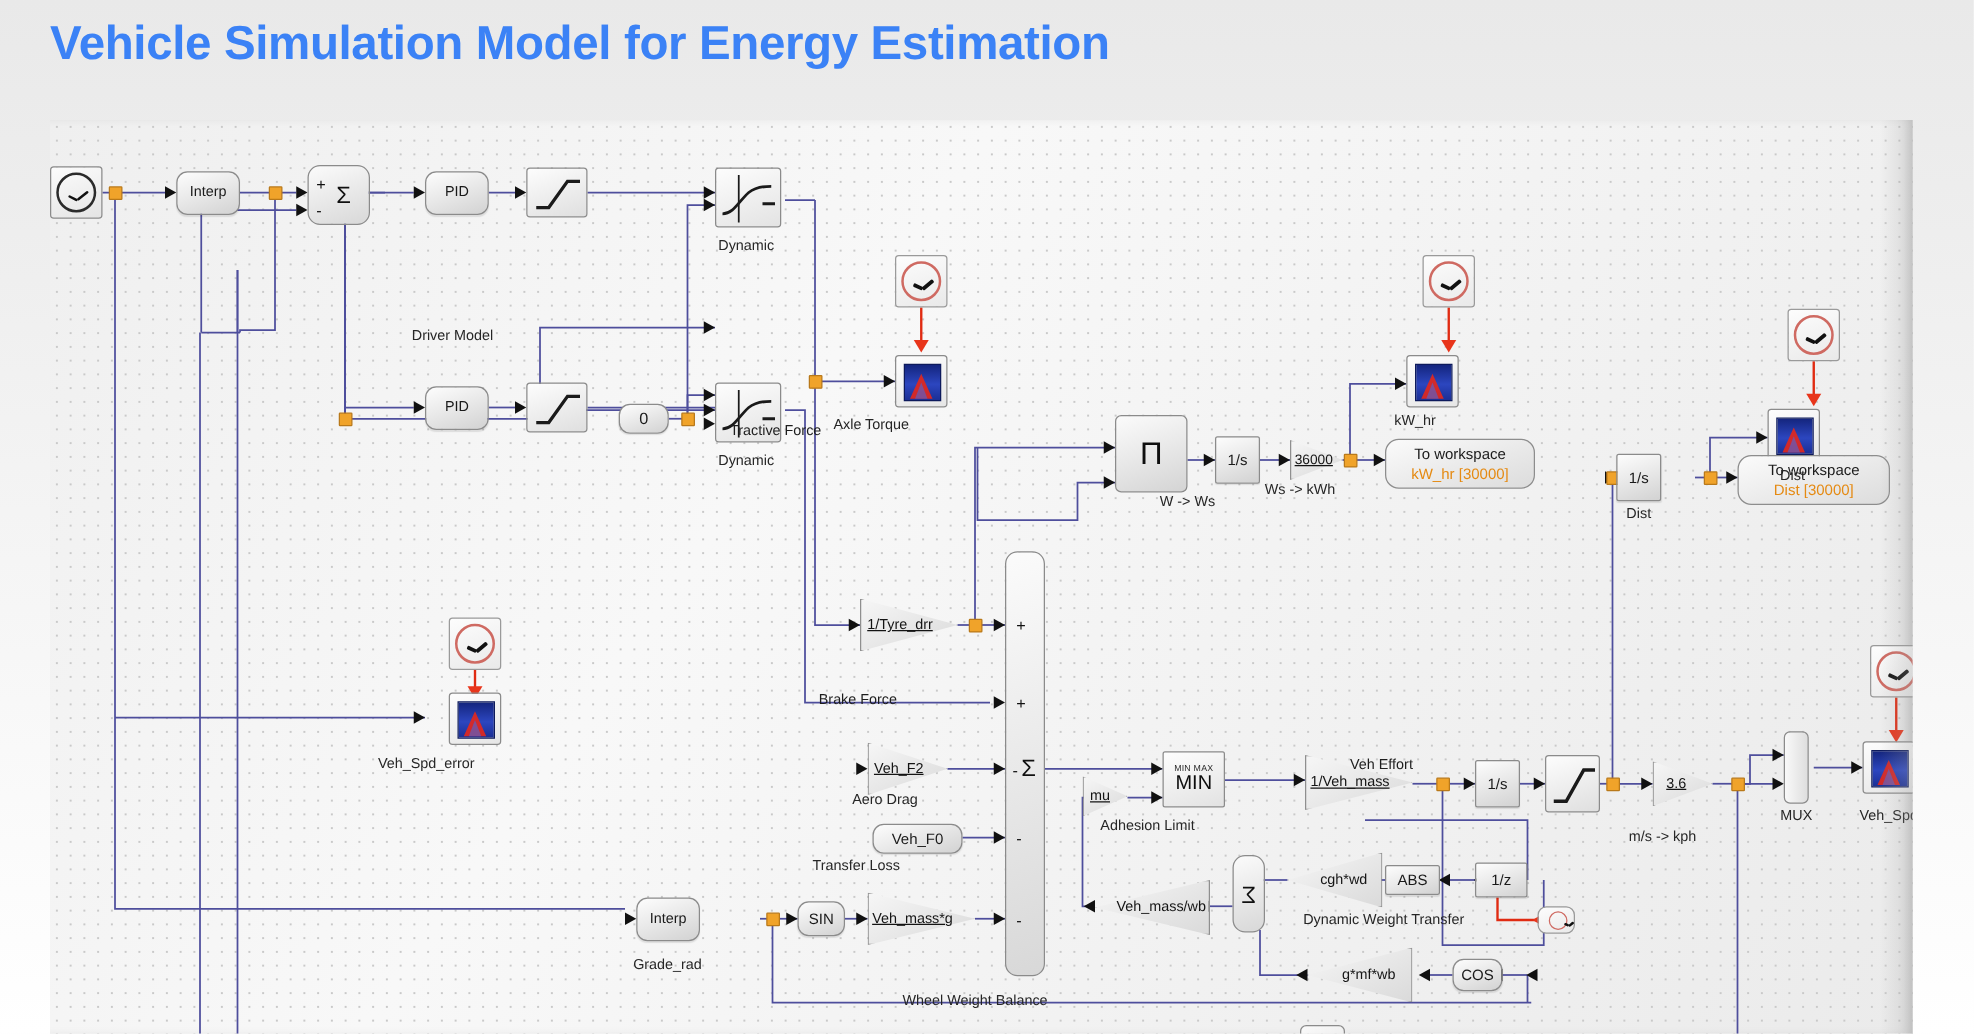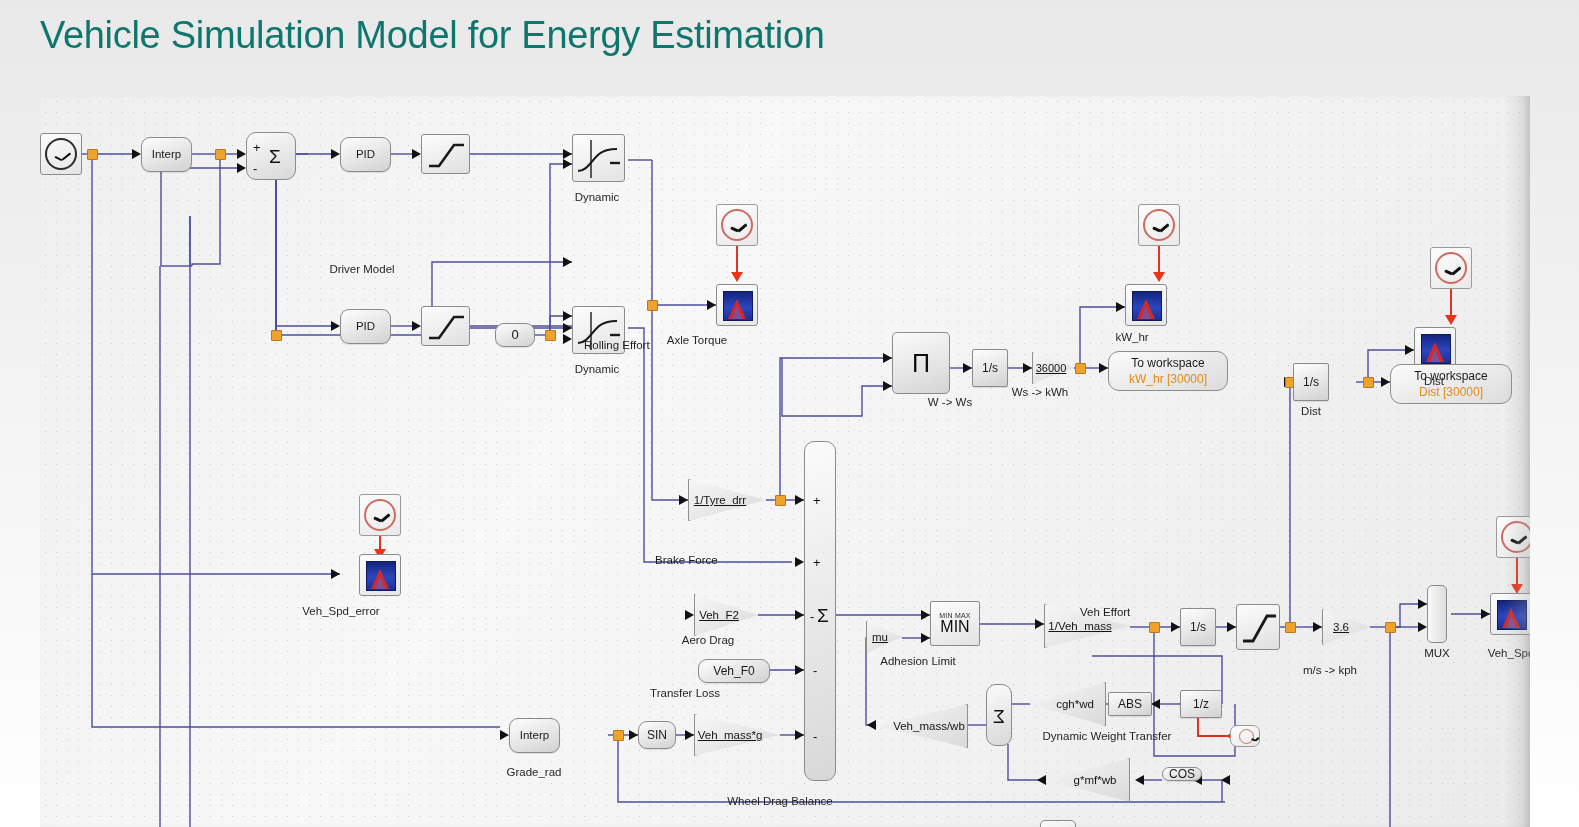--- a/index.html
+++ b/index.html
@@ -14,7 +14,7 @@
   
   #title{
     position:absolute;left:40px;top:14px;
-    font-size:38px;font-weight:normal;color:#0f766e;
+    font-size:38px;font-weight:bold;color:#3b82f6;
     letter-spacing:-.3px;white-space:nowrap;
     font-family:"Liberation Sans", sans-serif;
   }

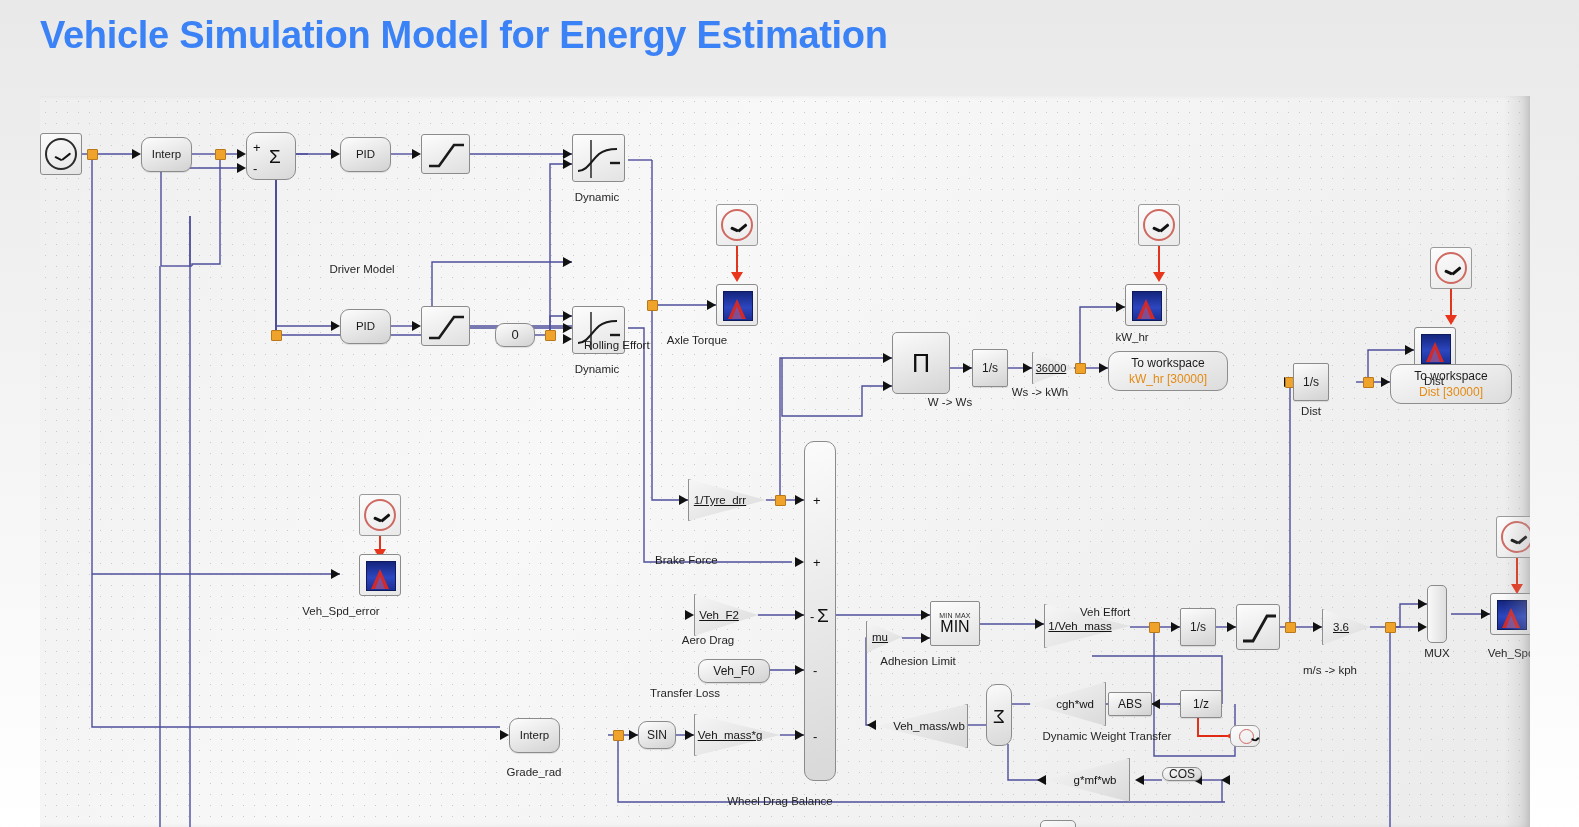--- a/index.html
+++ b/index.html
@@ -730,7 +730,7 @@
     <div class="lbl c" style="left:557px;top:95px">Dynamic</div>
     <div class="lbl c" style="left:557px;top:267px">Dynamic</div>
     <div class="lbl c" style="left:657px;top:238px">Axle Torque</div>
-    <div class="sig" style="left:544px;top:243px">Rolling Effort</div>
+    <div class="sig" style="left:544px;top:243px">Tractive Force</div>
     <div class="sig" style="left:615px;top:458px">Brake Force</div>
     <div class="lbl c" style="left:301px;top:509px">Veh_Spd_error</div>
     <div class="lbl c" style="left:668px;top:538px">Aero Drag</div>

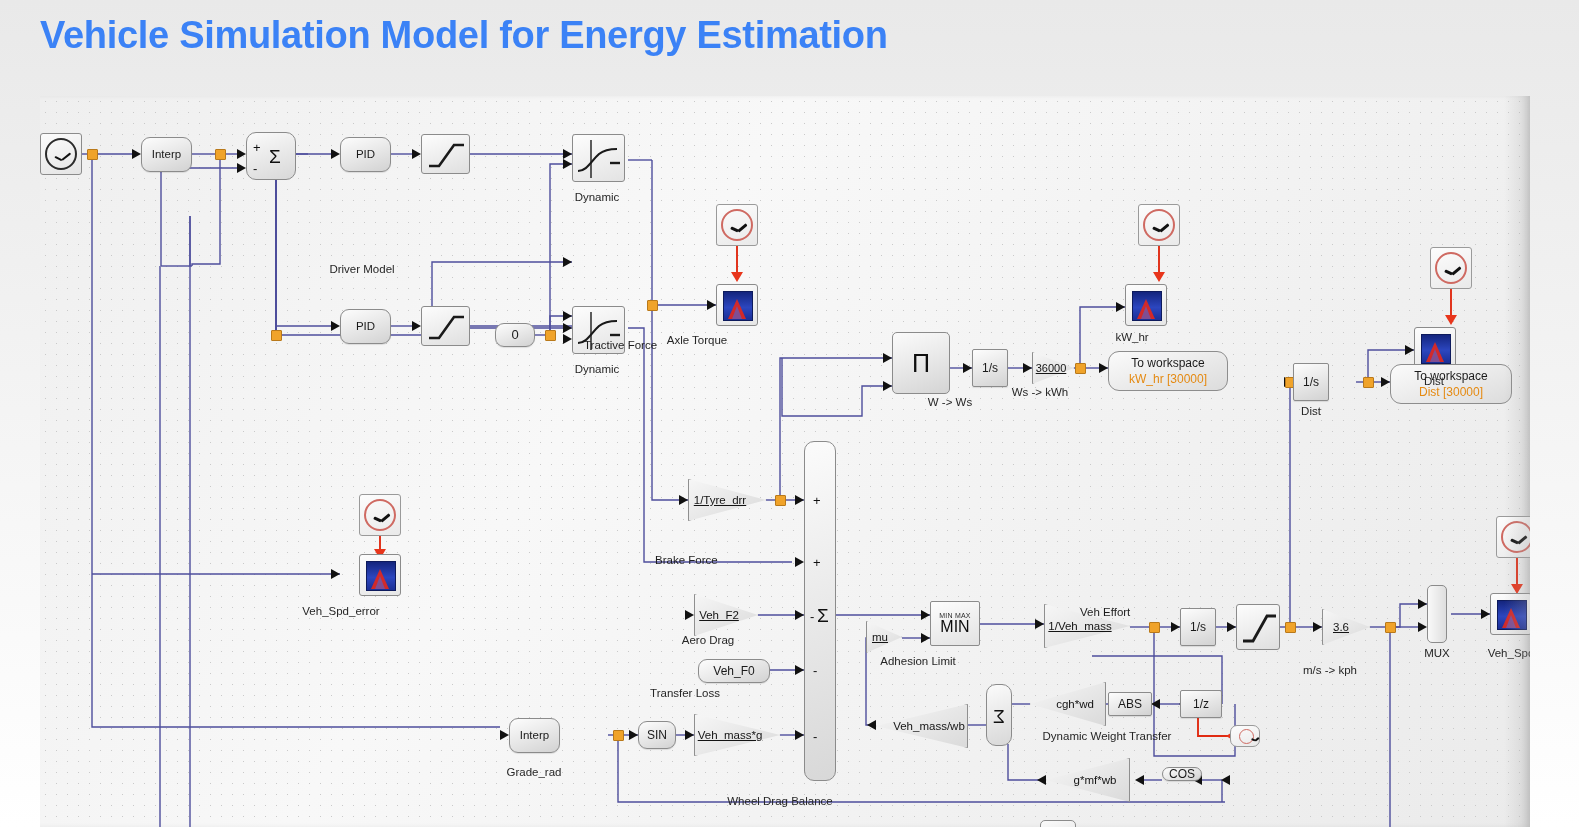--- a/index.html
+++ b/index.html
@@ -722,7 +722,7 @@
         <div class="txt">g*mf*wb</div>
     </div>
 
-    <div class="blk rnd" style="left:1122px;top:671px;width:40px;height:14px;font-size:12px">COS</div>
+    <div class="blk rnd" style="left:1122px;top:671px;width:40px;height:26px;font-size:12px">COS</div>
 
     <div class="prod" style="left:1000px;top:724px;width:36px;height:46px;font-size:22px">Π</div>
 

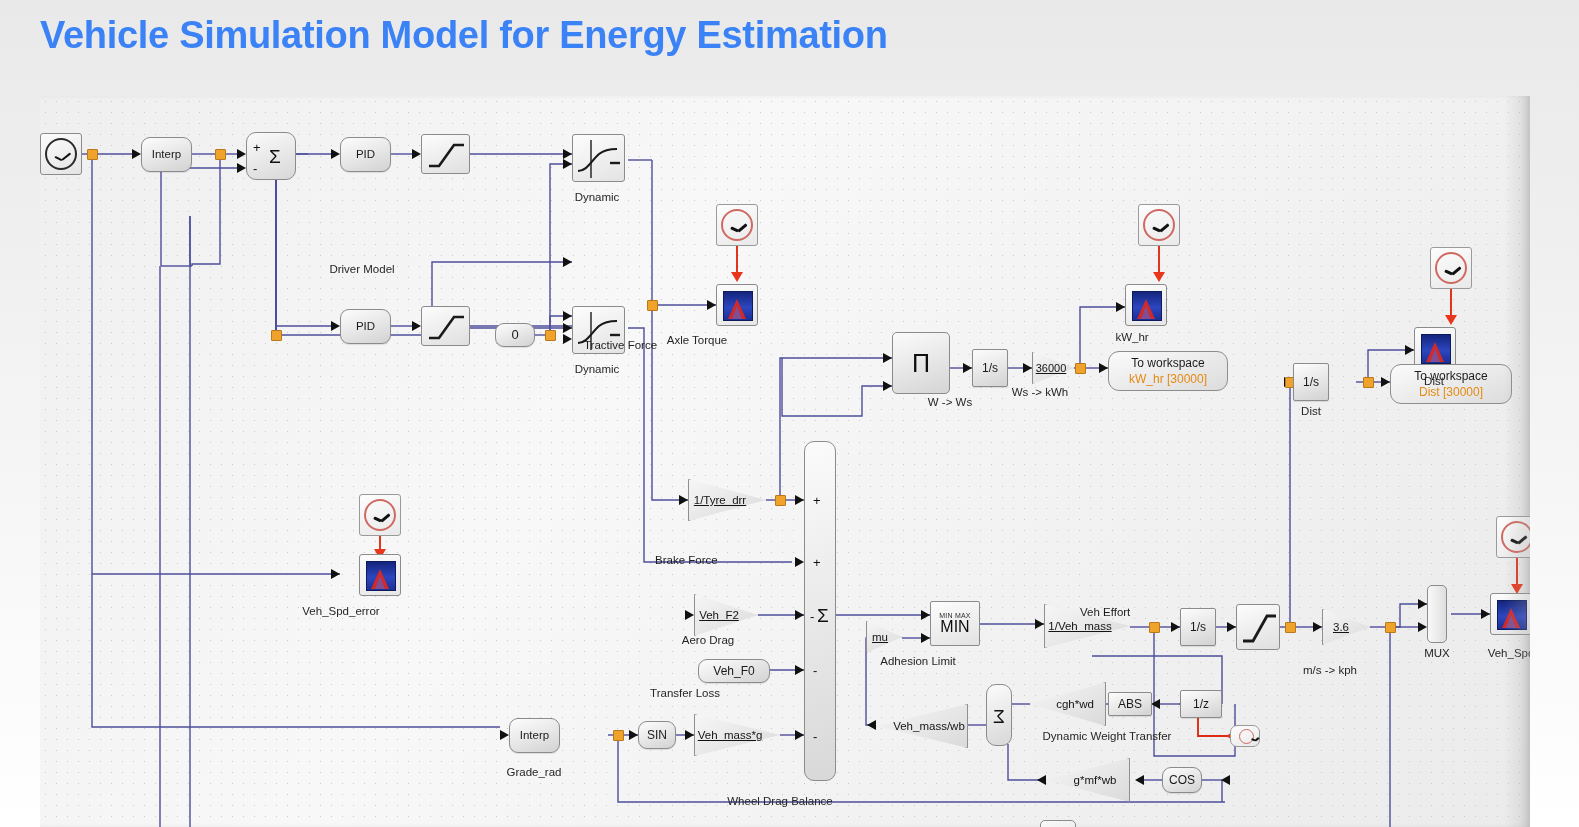--- a/index.html
+++ b/index.html
@@ -736,7 +736,7 @@
     <div class="lbl c" style="left:668px;top:538px">Aero Drag</div>
     <div class="lbl c" style="left:645px;top:591px">Transfer Loss</div>
     <div class="lbl c" style="left:494px;top:670px">Grade_rad</div>
-    <div class="lbl c" style="left:740px;top:699px">Wheel Drag Balance</div>
+    <div class="lbl c" style="left:740px;top:699px">Wheel Weight Balance</div>
     <div class="lbl c" style="left:878px;top:559px">Adhesion Limit</div>
     <div class="sig" style="left:1040px;top:510px">Veh Effort</div>
     <div class="lbl c" style="left:1290px;top:568px">m/s -&gt; kph</div>

